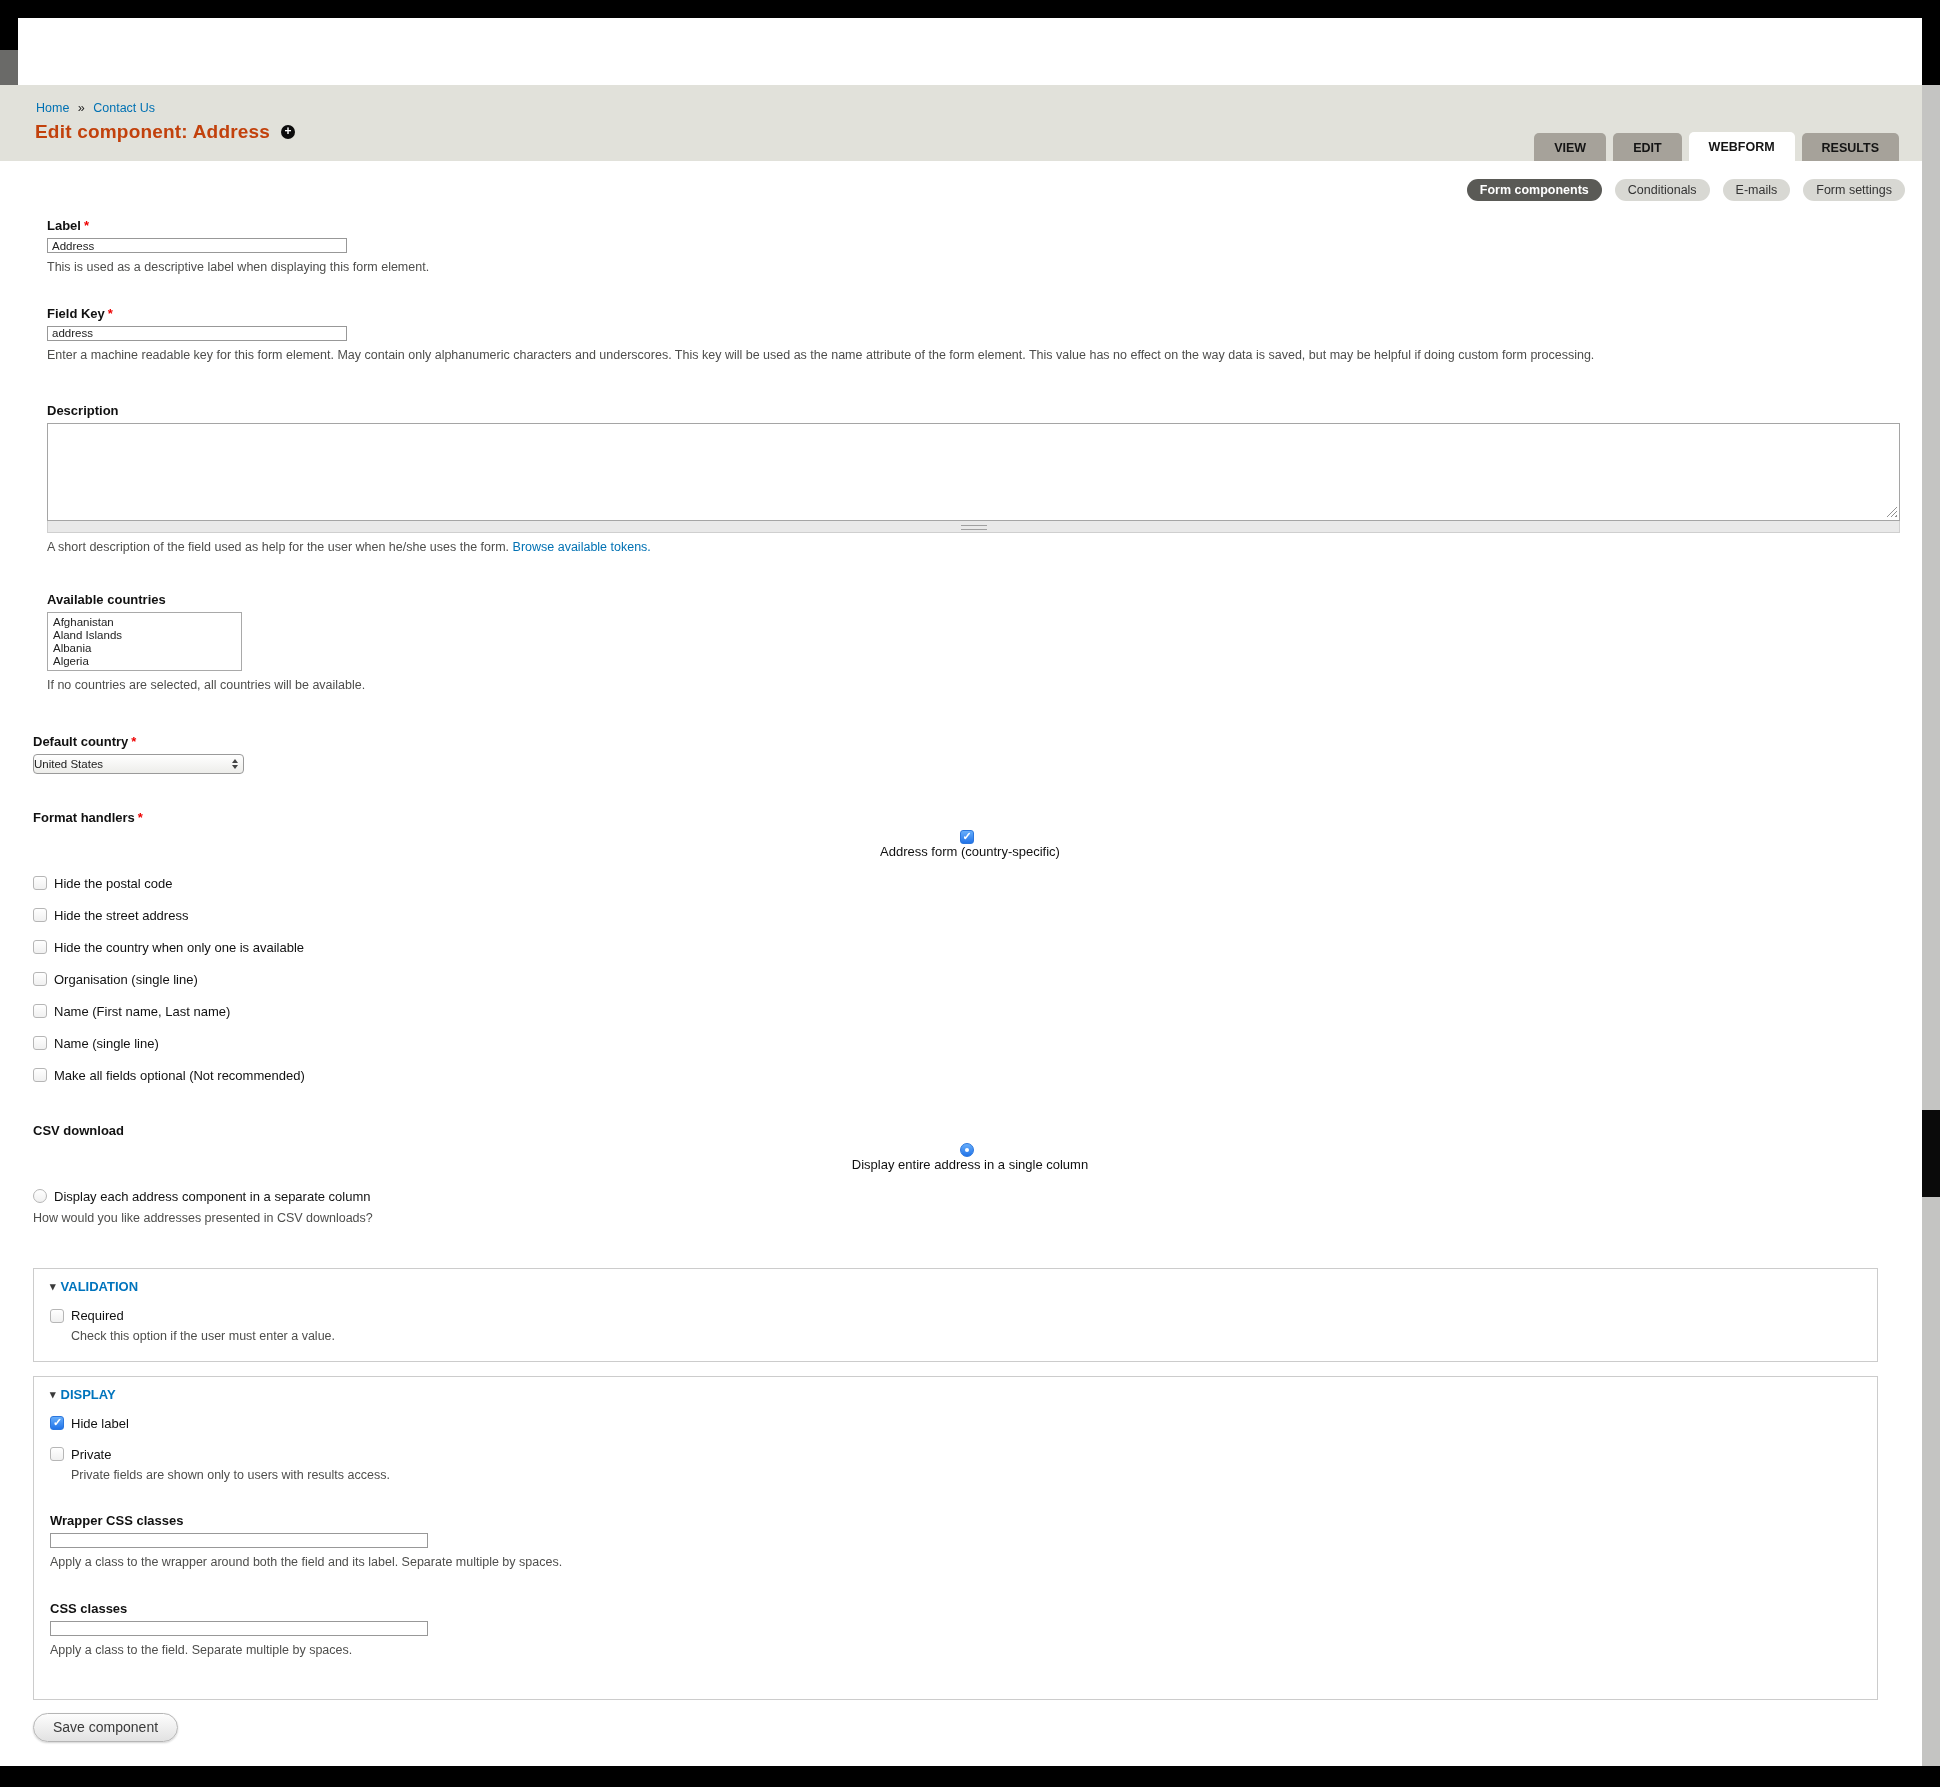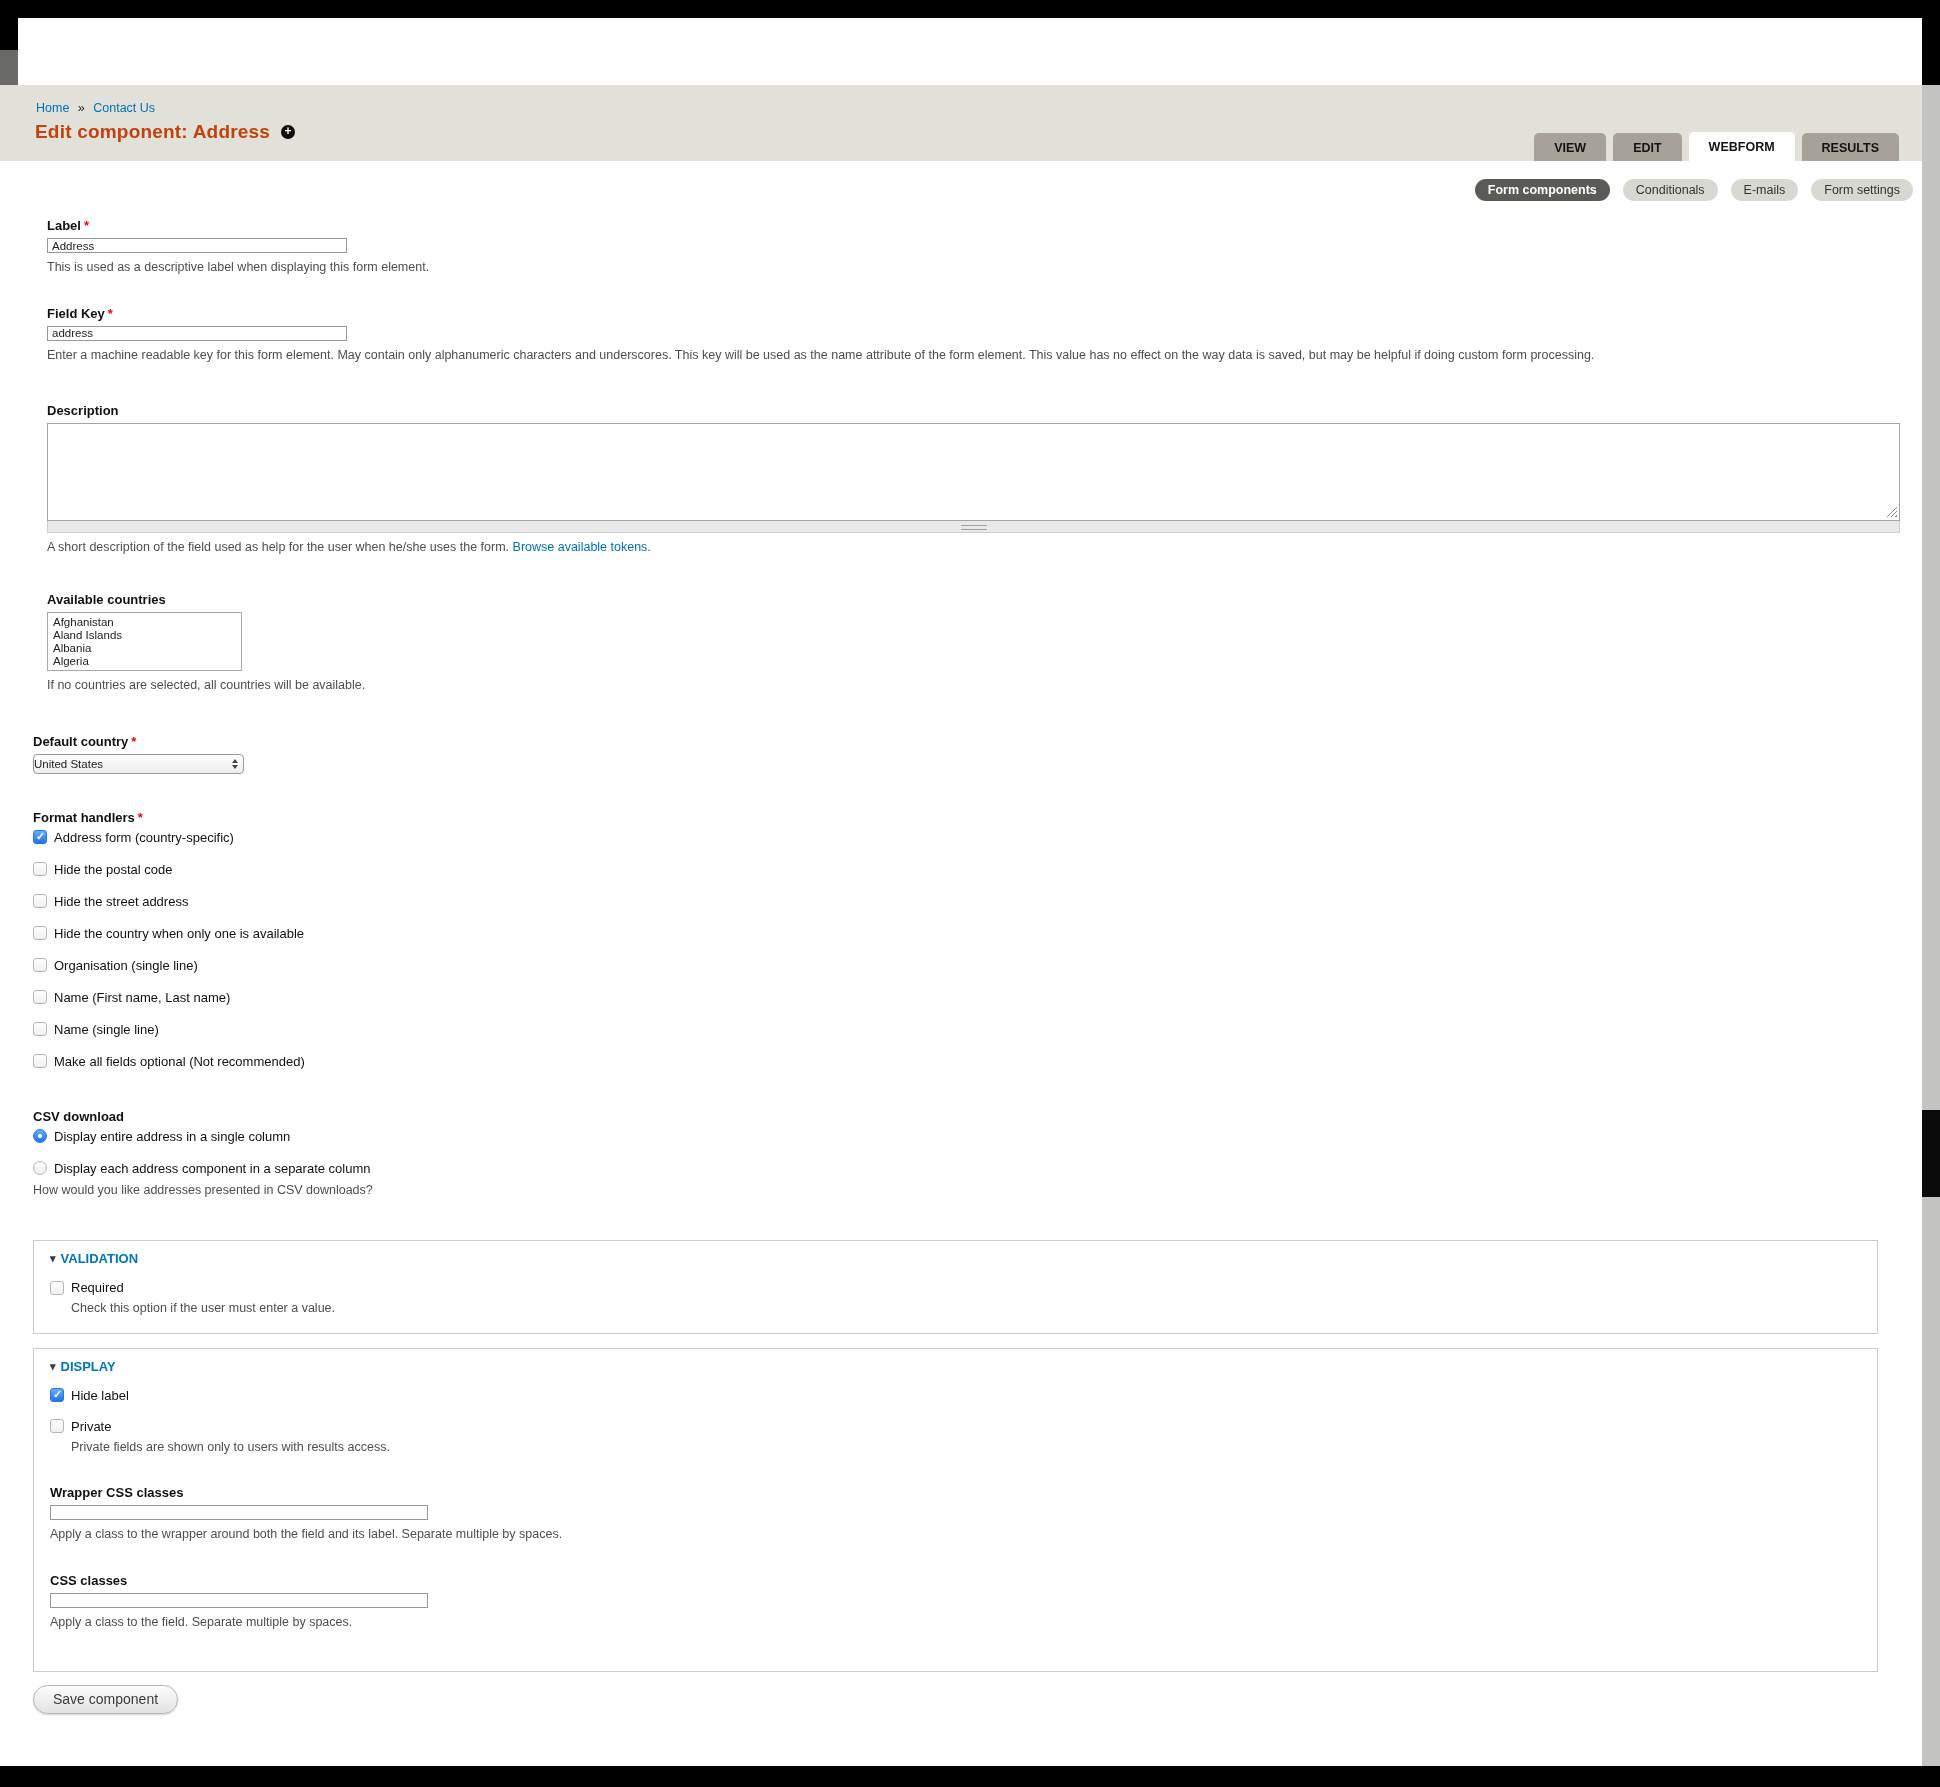--- a/index.html
+++ b/index.html
@@ -34,7 +34,7 @@
   .tab.active { background:#fff; height:34px; line-height:31px; margin-bottom:-5px; }
 
   
-  .pills { position:absolute; left:16px; top:179px; width:1897px; display:flex; justify-content:flex-end; gap:13px; }
+  .pills { position:absolute; left:8px; top:179px; width:1897px; display:flex; justify-content:flex-end; gap:13px; }
   .pill { height:22px; line-height:22px; padding:0 13px; border-radius:12px; background:#d8d8d3;
           color:#333; font-size:12.5px; cursor:pointer; white-space:nowrap; }
   .pill.active { background:#5a5a56; color:#fff; font-weight:bold; }

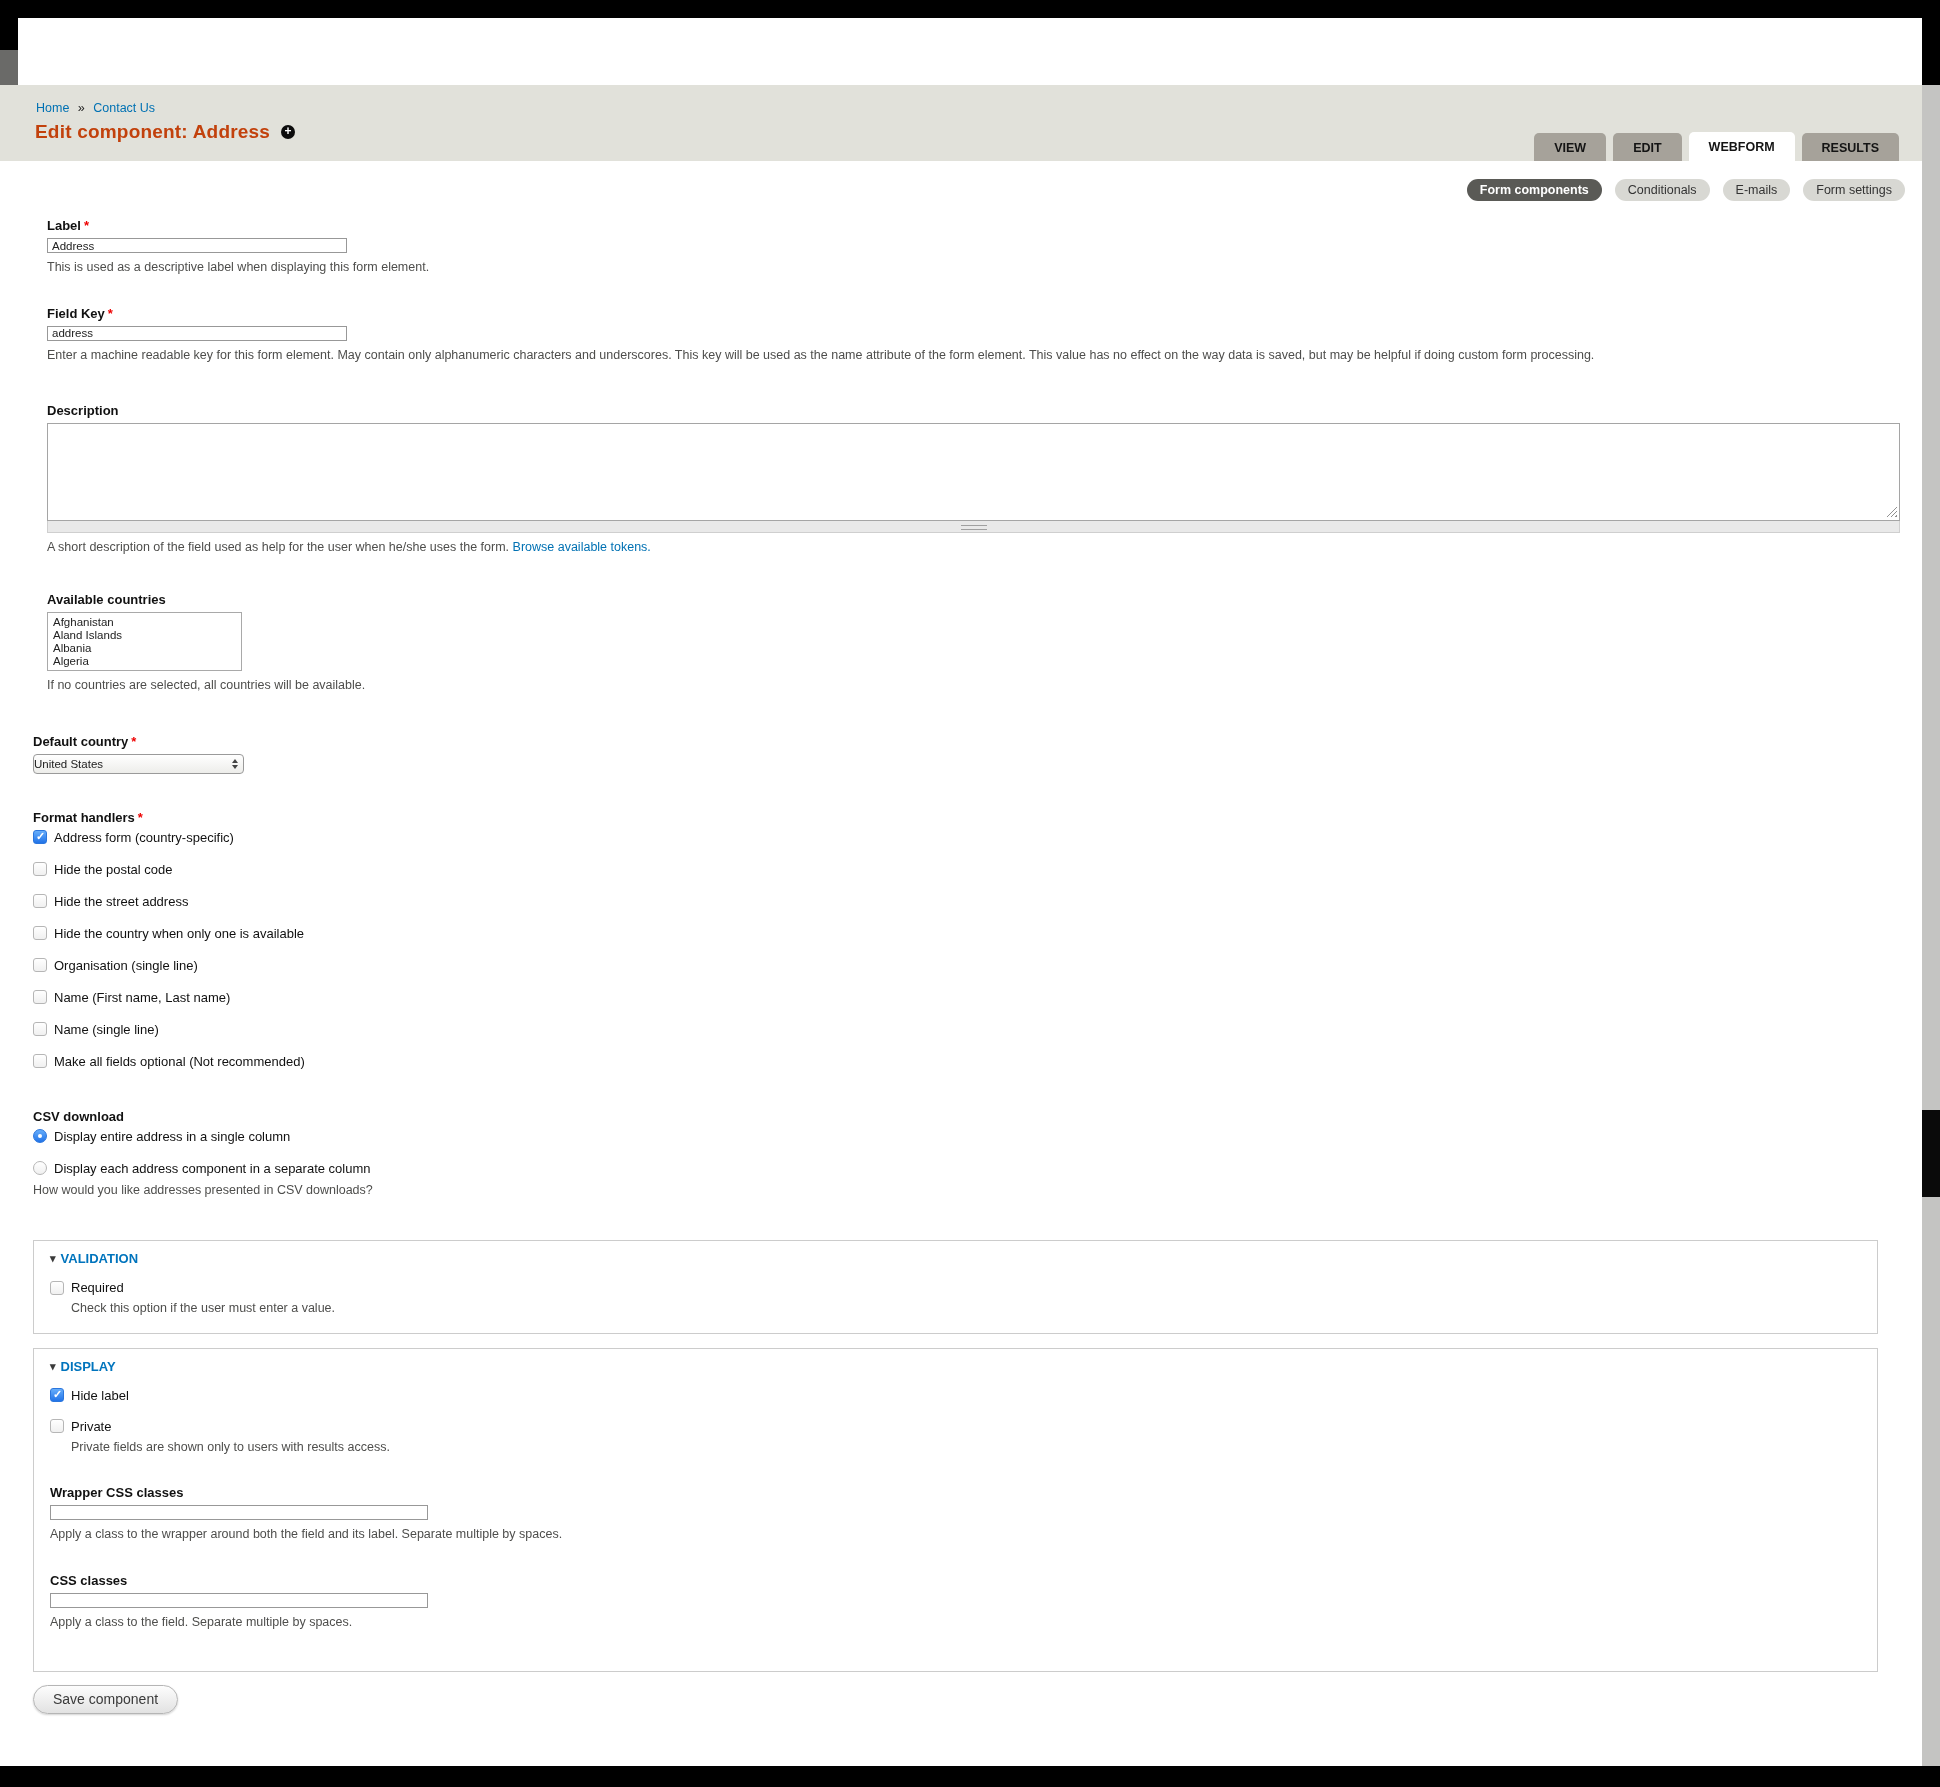--- a/index.html
+++ b/index.html
@@ -81,7 +81,7 @@
   .sec-format { margin-top:36px; }
   .sec-csv { margin-top:40px; }
   .checkrow { display:flex; align-items:center; margin-top:17px; }
-  .checkrow.first { margin-top:2px; }
+  .checkrow.first { margin-top:2px;flex-direction:column; }
   .checkbox { width:14px; height:14px; border-radius:3px; border:1px solid #b6b6b6;
               background:linear-gradient(#fff,#f0f0f0); box-sizing:border-box; flex:none; position:relative; cursor:pointer; }
   .checkbox.checked { border-color:#2b76dd; background:linear-gradient(#67aefb,#2173e8); }

